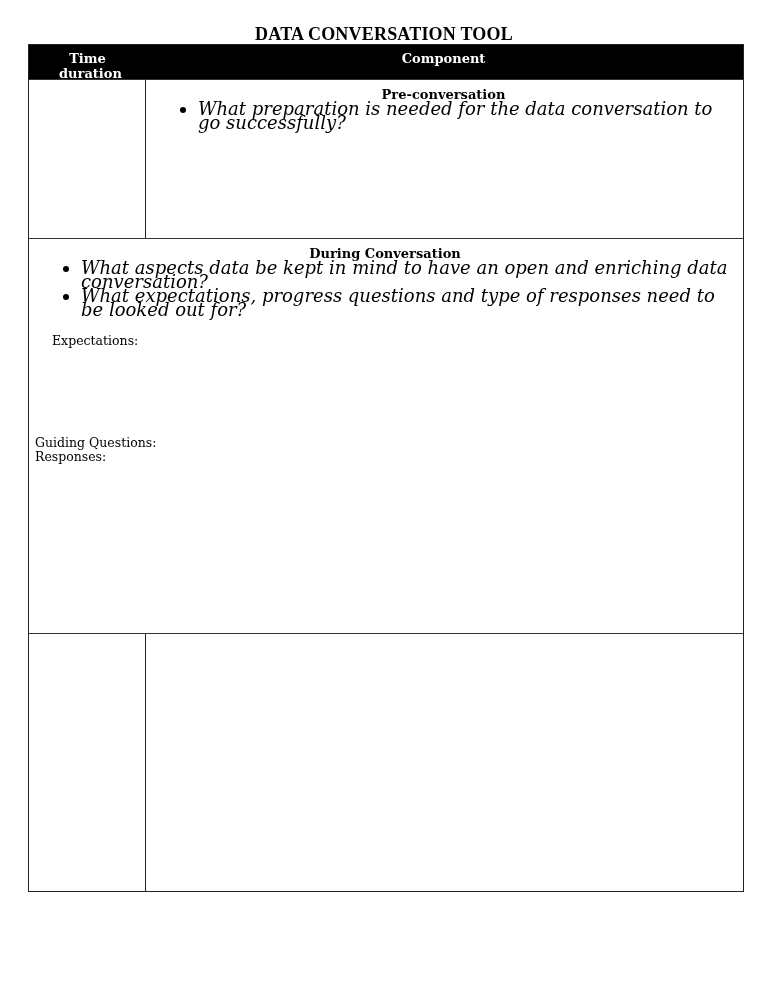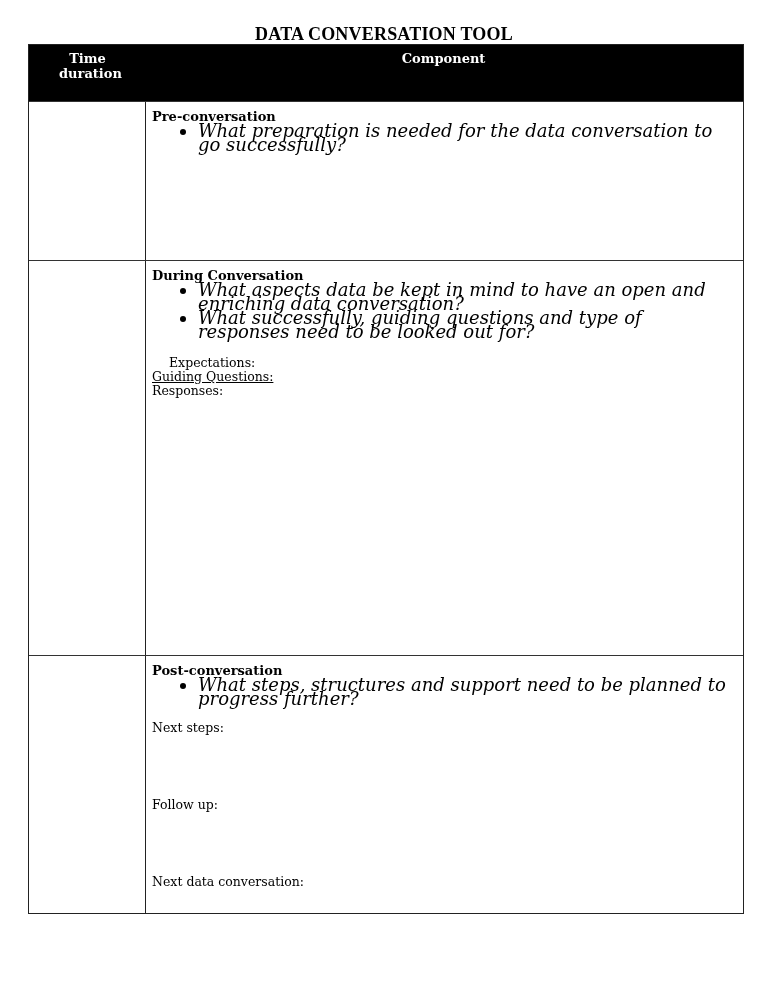--- a/index.html
+++ b/index.html
@@ -7,7 +7,7 @@
   .title { position:absolute; left:0; width:768px; top:24px; text-align:center; font-family:"Liberation Serif", serif; font-weight:bold; font-size:18px; letter-spacing:0.2px; line-height:20px; }
   .table { position:absolute; left:28px; top:44px; width:716px; border:1.5px solid #222; box-sizing:border-box; }
   .row { display:flex; border-top:1.5px solid #333; box-sizing:border-box; }
-  .row.header { border-top:none; background:#000; color:#fff; height:56px; }
+  .row.header { border-top:none; background:#000; color:#fff; height:34px; }
   .cell-time { width:117px; border-right:1.5px solid #222; box-sizing:border-box; flex:none; }
   .cell-comp { flex:1; padding:8px 8px 0 6px; box-sizing:border-box; font-size:12.5px; line-height:14px; }
   .header .cell-time { border-right:none; text-align:center; font-weight:bold; font-size:13px; line-height:15px; padding-top:6px; font-family:"DejaVu Serif", serif; }

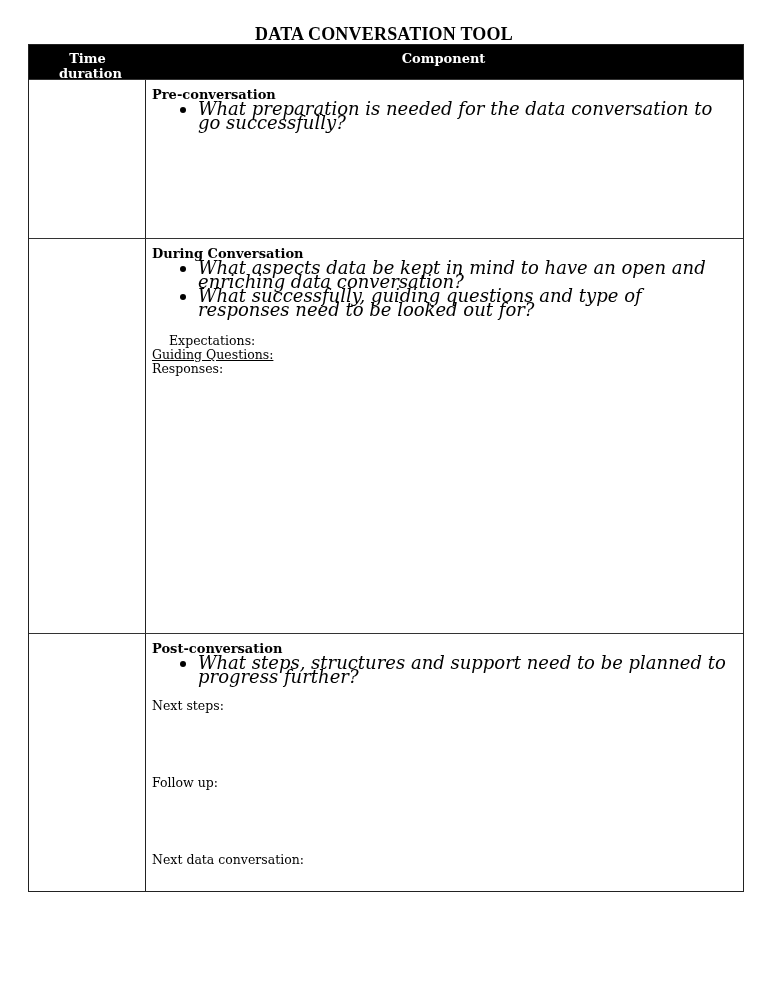--- a/index.html
+++ b/index.html
@@ -12,7 +12,7 @@
   .cell-comp { flex:1; padding:8px 8px 0 6px; box-sizing:border-box; font-size:12.5px; line-height:14px; }
   .header .cell-time { border-right:none; text-align:center; font-weight:bold; font-size:13px; line-height:15px; padding-top:6px; font-family:"DejaVu Serif", serif; }
   .header .cell-comp { text-align:center; font-weight:bold; font-size:13px; padding-top:7px; }
-  .sec-title { font-weight:bold; font-size:13px; line-height:14px; }
+  .sec-title { font-weight:bold; font-size:13px; line-height:14px;text-align:center; }
   ul { margin:0; padding:0 0 0 46px; }
   li { font-style:italic; font-size:18px; line-height:14px; }
   .field { font-size:12.5px; line-height:14px; }

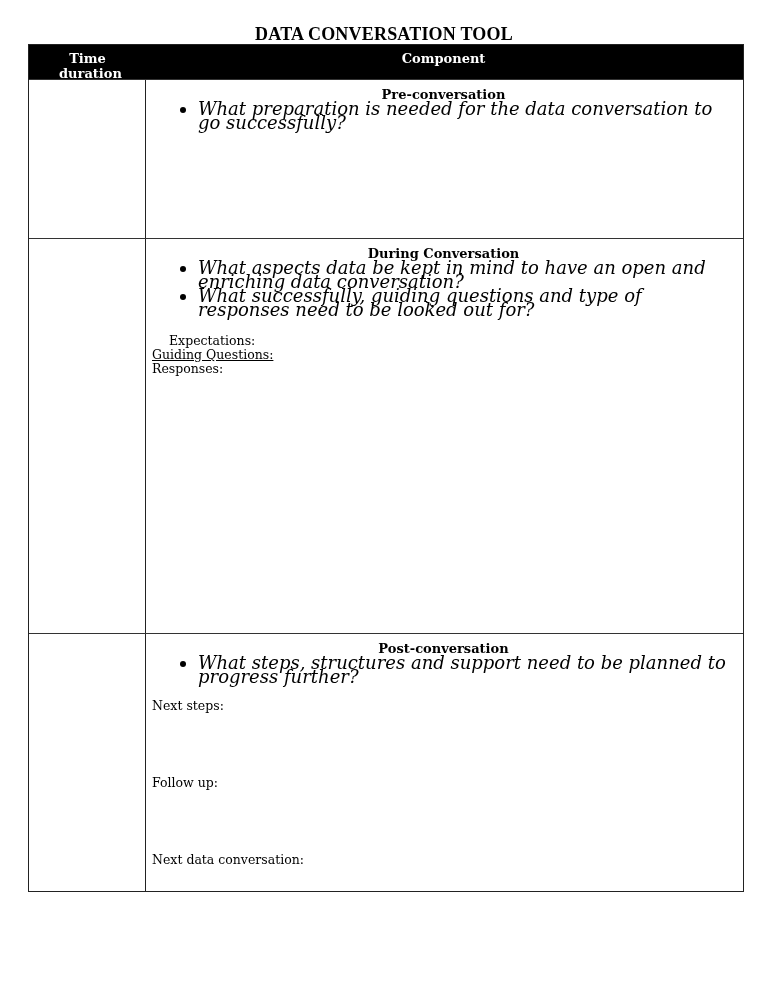--- a/index.html
+++ b/index.html
@@ -19,7 +19,7 @@
   .two { display:flex; }
   .two .a { width:338px; }
   .r1 { height:159px; }
-  .r2 { height:395px; }
+  .r2 { height:395px;flex-direction:column; }
   .r3 { height:258px; }
 </style>
 </head>

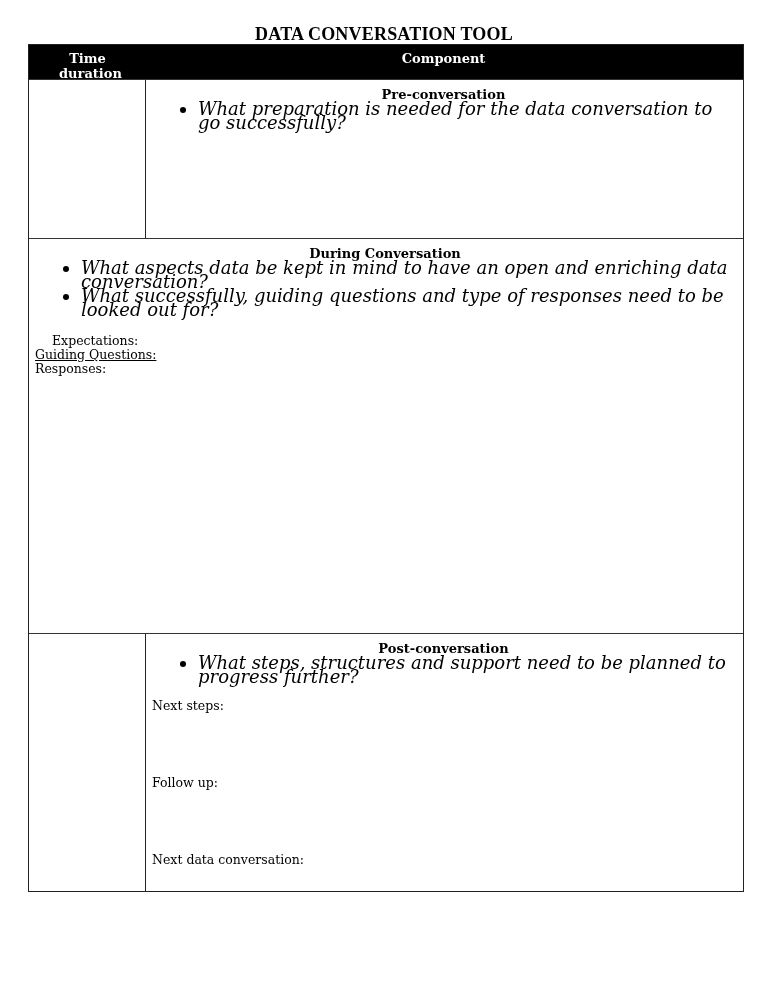--- a/index.html
+++ b/index.html
@@ -49,7 +49,7 @@
       <div class="sec-title">During Conversation</div>
       <ul>
         <li>What aspects data be kept in mind to have an open and enriching data conversation?</li>
-        <li>What successfully, guiding questions and type of responses need to be looked out for?</li>
+        <li>What expectations, progress questions and type of responses need to be looked out for?</li>
       </ul>
       <div class="field" style="margin-top:17px;margin-left:17px;">Expectations:</div>
       <div class="field" style="text-decoration:underline;">Guiding Questions:</div>

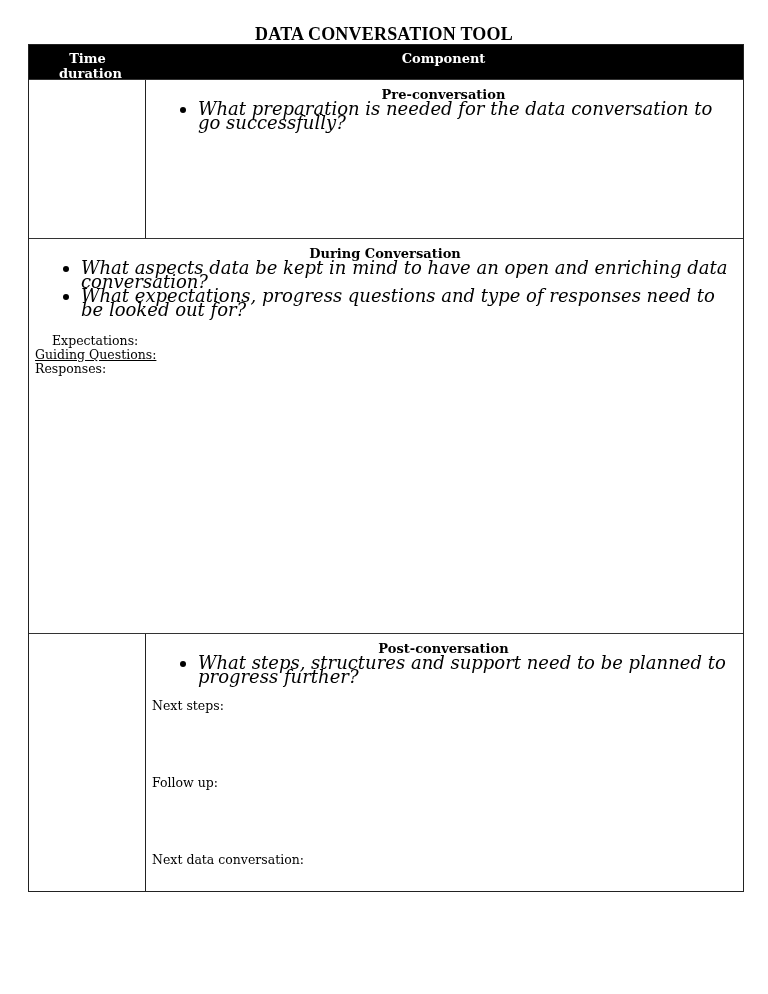--- a/index.html
+++ b/index.html
@@ -52,7 +52,7 @@
         <li>What expectations, progress questions and type of responses need to be looked out for?</li>
       </ul>
       <div class="field" style="margin-top:17px;margin-left:17px;">Expectations:</div>
-      <div class="field" style="text-decoration:underline;">Guiding Questions:</div>
+      <div class="field" style="margin-top:88px;">Guiding Questions:</div>
       <div class="field" style="">Responses:</div>
     </div>
   </div>

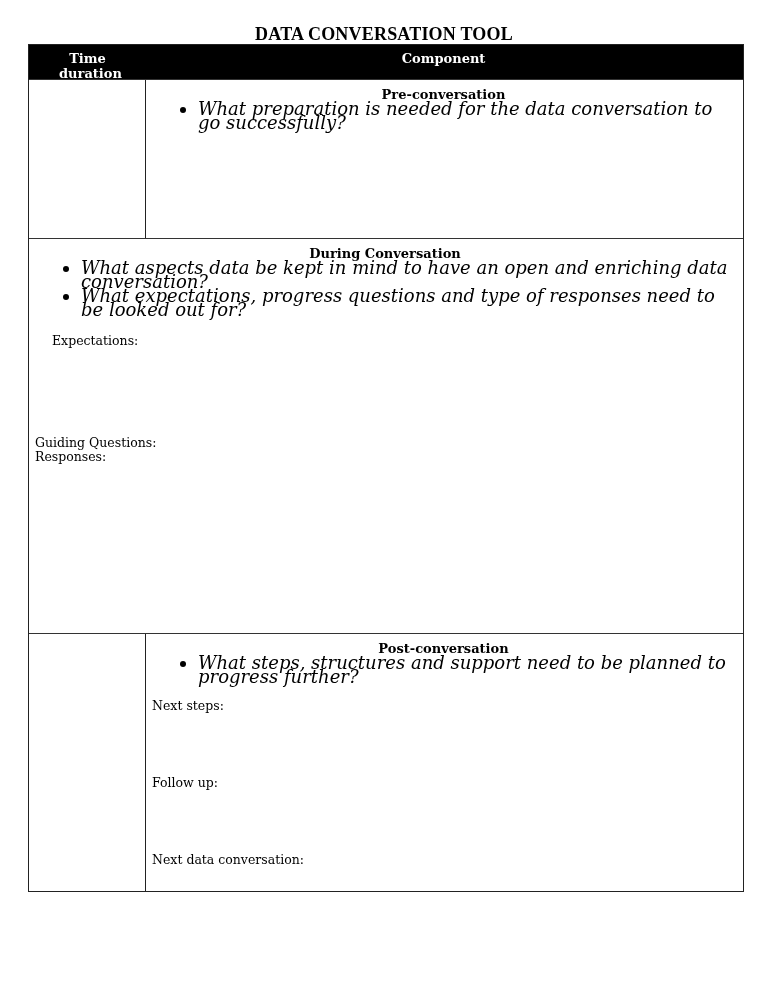--- a/index.html
+++ b/index.html
@@ -59,15 +59,6 @@
 
   <div class="row r3">
     <div class="cell-time"></div>
-    <div class="cell-comp">
-      <div class="sec-title">Post-conversation</div>
-      <ul>
-        <li>What steps, structures and support need to be planned to progress further?</li>
-      </ul>
-      <div class="field" style="margin-top:15px;">Next steps:</div>
-      <div class="field" style="margin-top:63px;">Follow up:</div>
-      <div class="field" style="margin-top:63px;">Next data conversation:</div>
-    </div>
   </div>
 </div>
 

